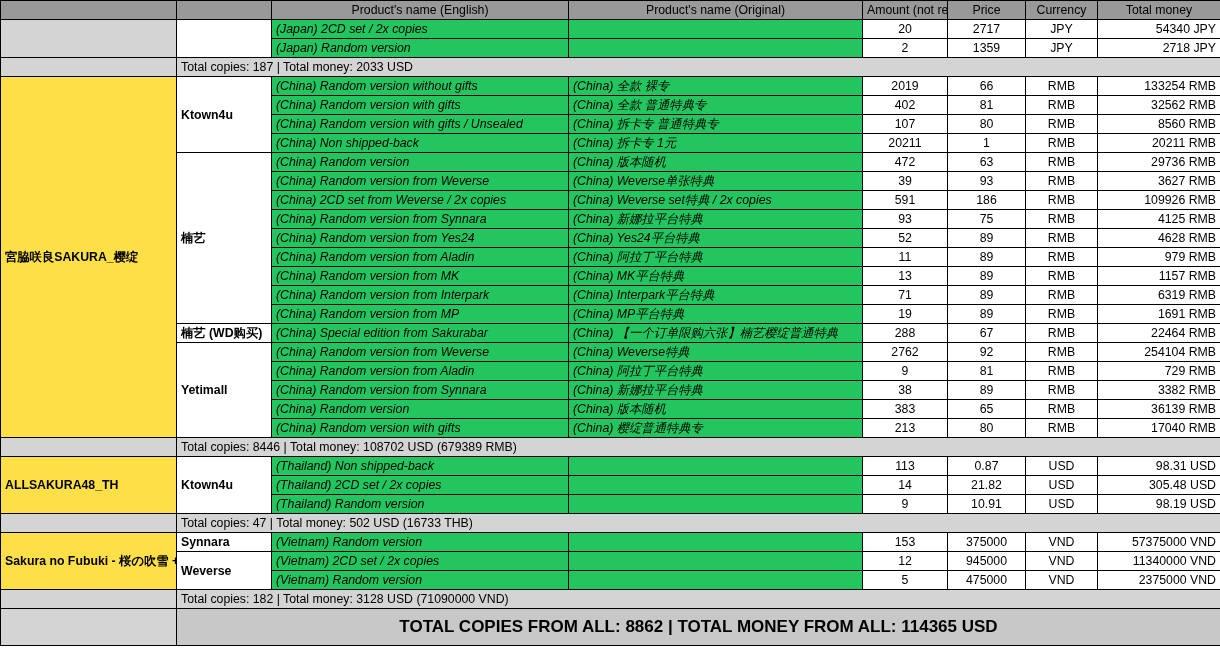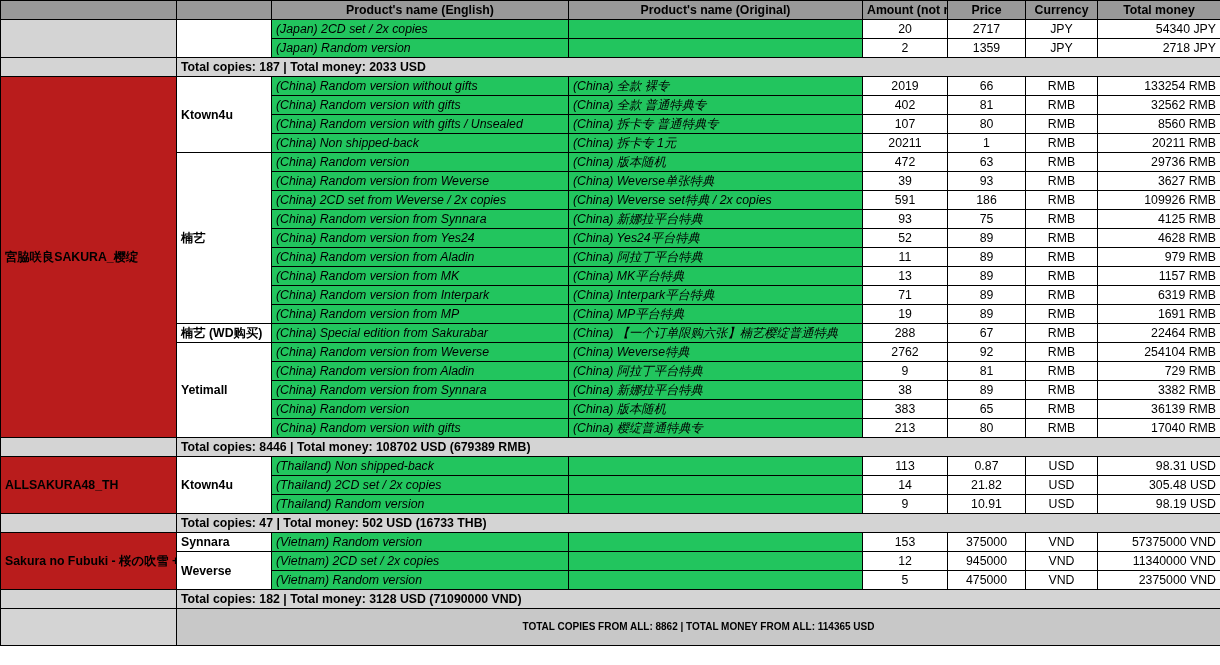--- a/index.html
+++ b/index.html
@@ -43,7 +43,7 @@
   
   thead th {
     background: #999999;
-    font-weight: bold;
+    font-weight: normal;
     text-align: center;
     height: 30px;
     line-height: 14px;

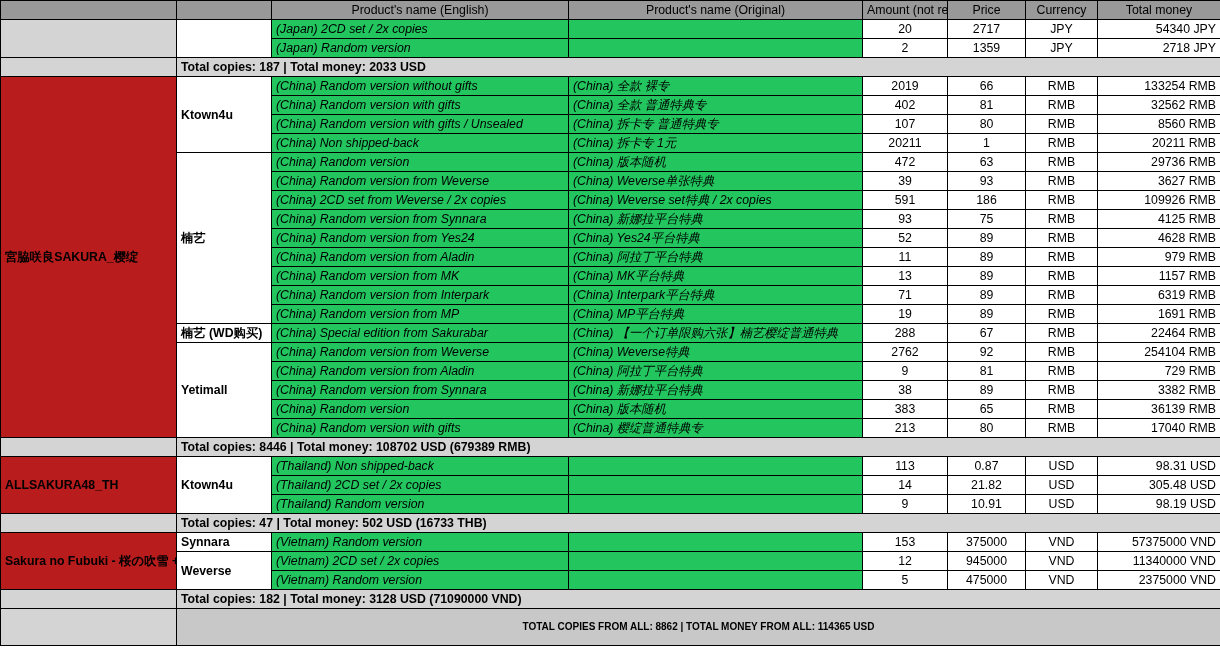--- a/index.html
+++ b/index.html
@@ -84,7 +84,7 @@
   }
   tr.subtotal td {
     background: #d4d4d4;
-    font-weight: bold;
+    font-weight: normal;
     text-align: left;
   }
   tr.grand td.grand-cell {

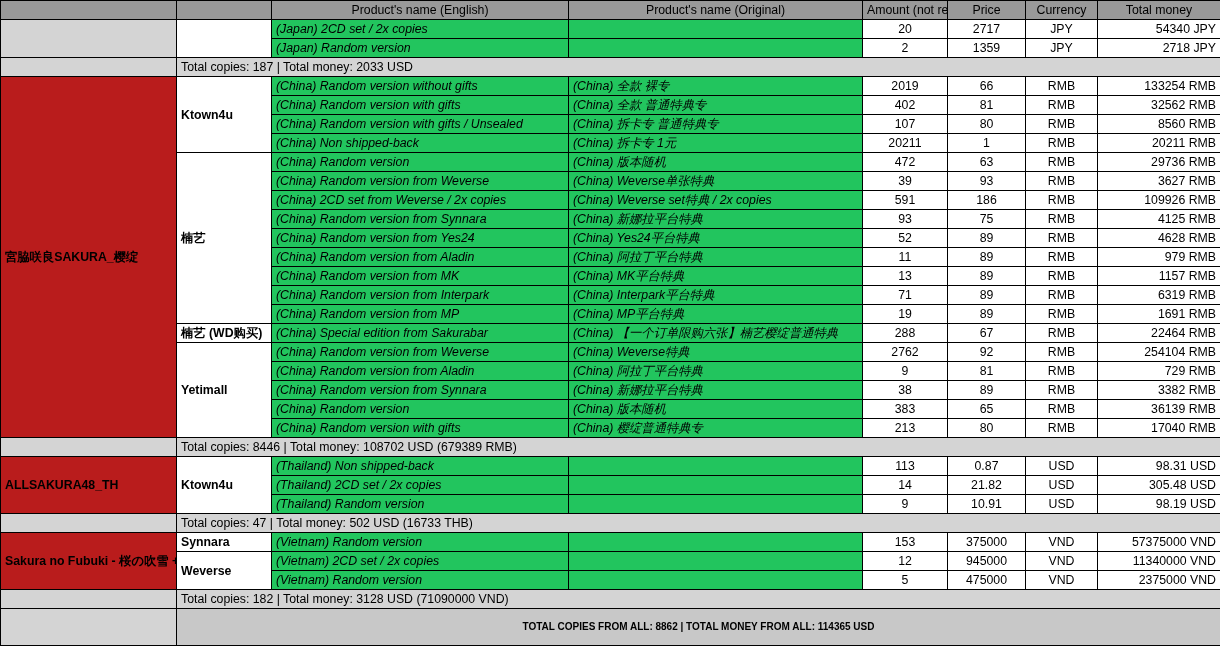--- a/index.html
+++ b/index.html
@@ -54,7 +54,7 @@
 
   
   td.artist {
-    background: #b91c1c;
+    background: #fde047;
     font-weight: bold;
     vertical-align: top;
     white-space: normal;

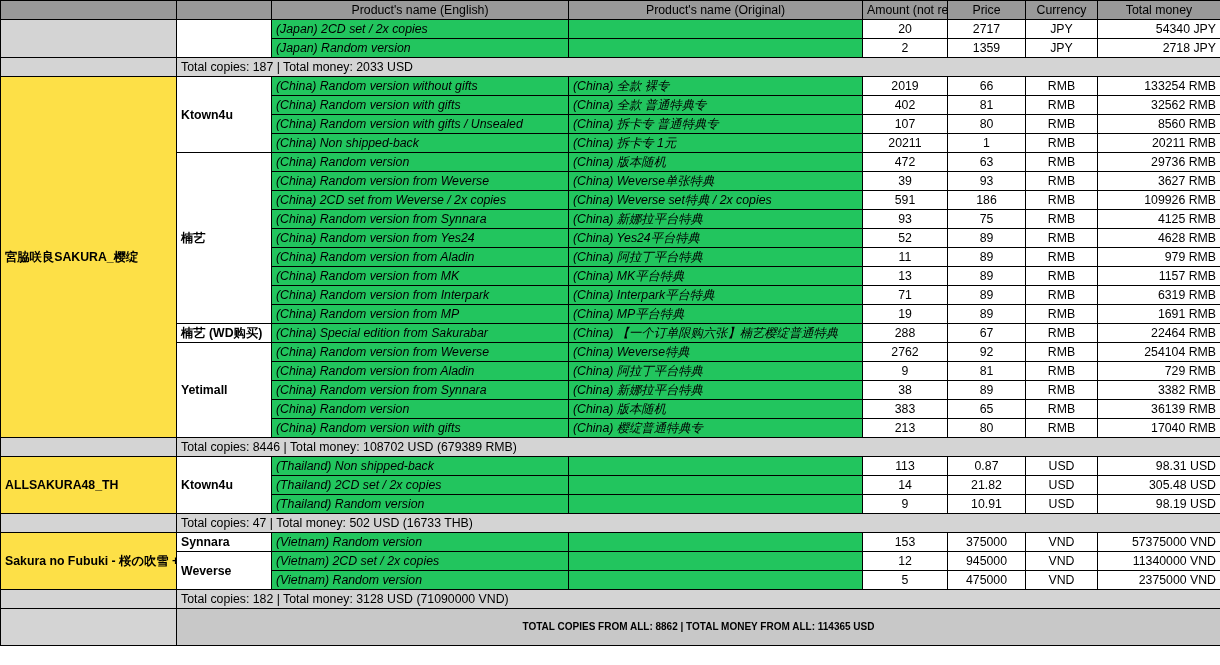--- a/index.html
+++ b/index.html
@@ -91,7 +91,7 @@
     background: #c8c8c8;
     font-weight: bold;
     text-align: center;
-    font-size: 10px;
+    font-size: 17px;
     height: 36px;
     line-height: 36px;
   }

